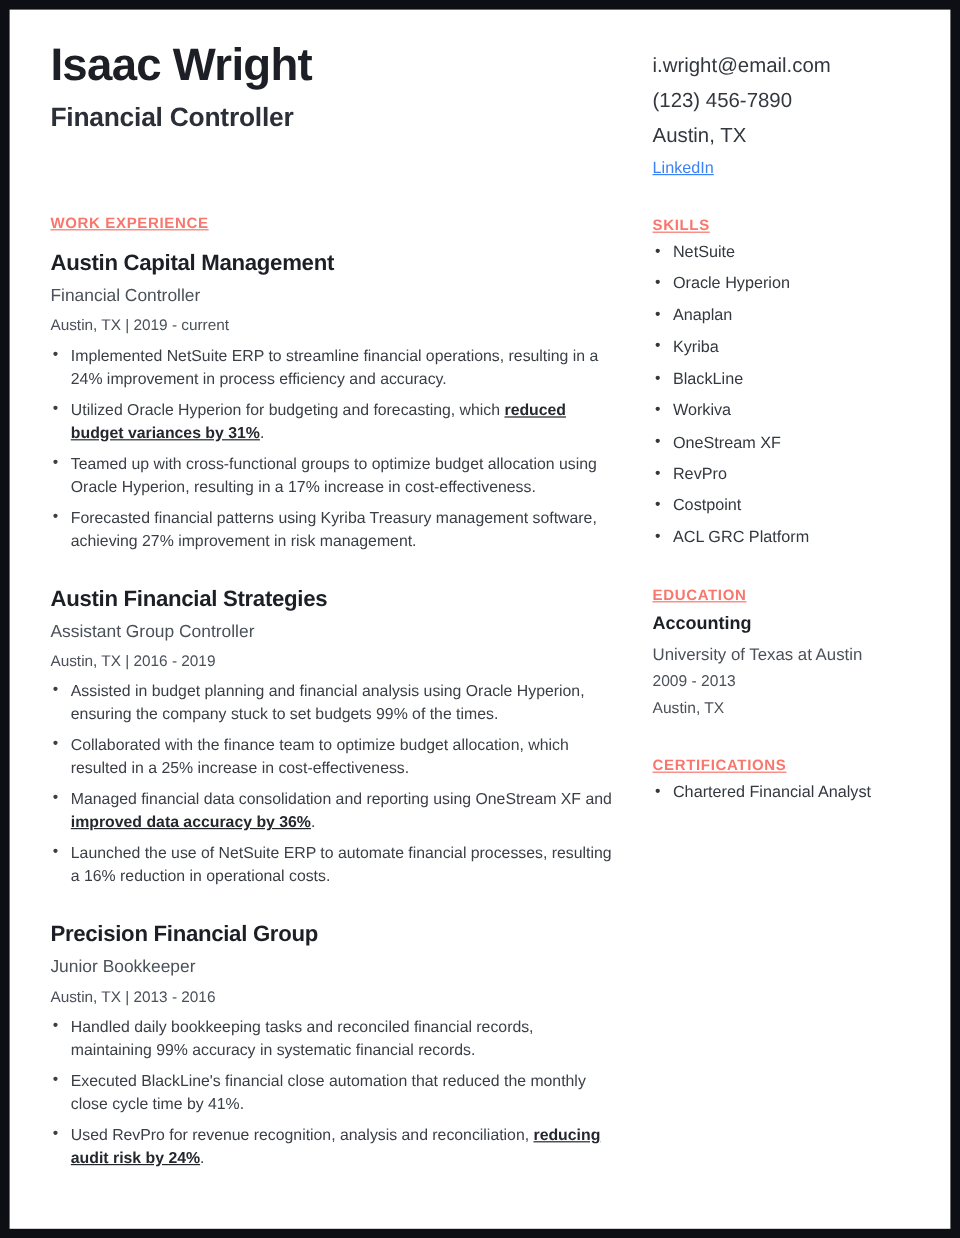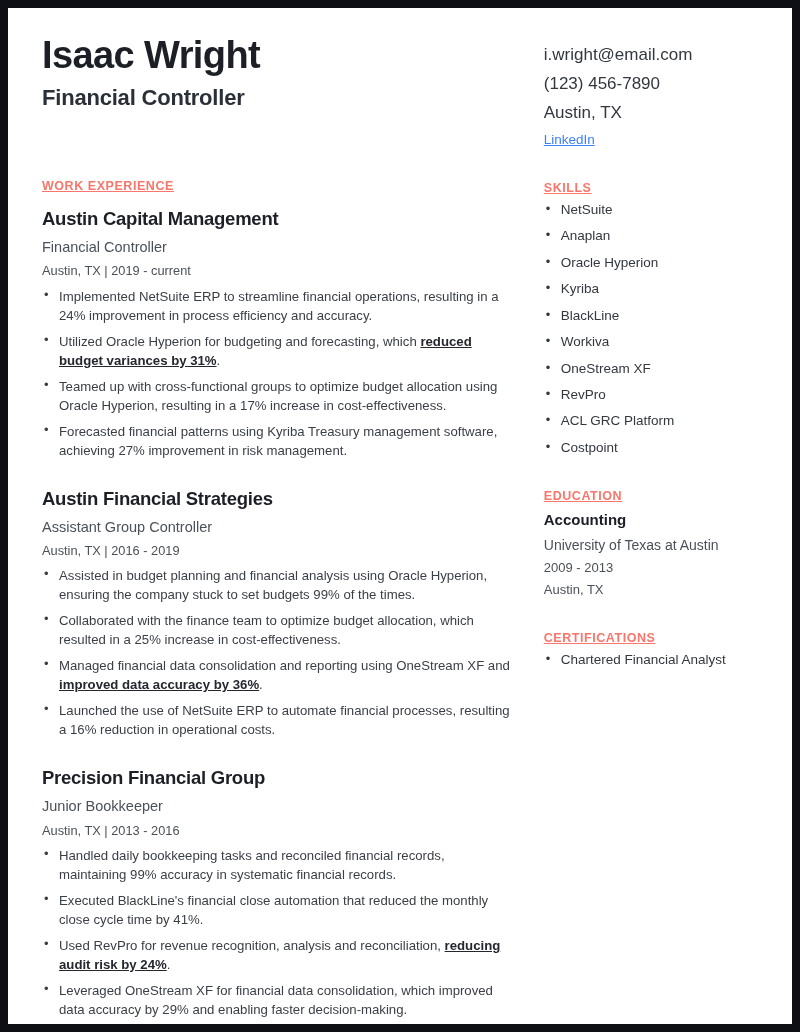--- a/index.html
+++ b/index.html
@@ -249,8 +249,8 @@
           <div class="section-heading">SKILLS</div>
           <ul class="side-list">
             <li>NetSuite</li>
+            <li>Oracle Hyperion</li>
             <li>Anaplan</li>
-            <li>Oracle Hyperion</li>
             <li>Kyriba</li>
             <li>BlackLine</li>
             <li>Workiva</li>

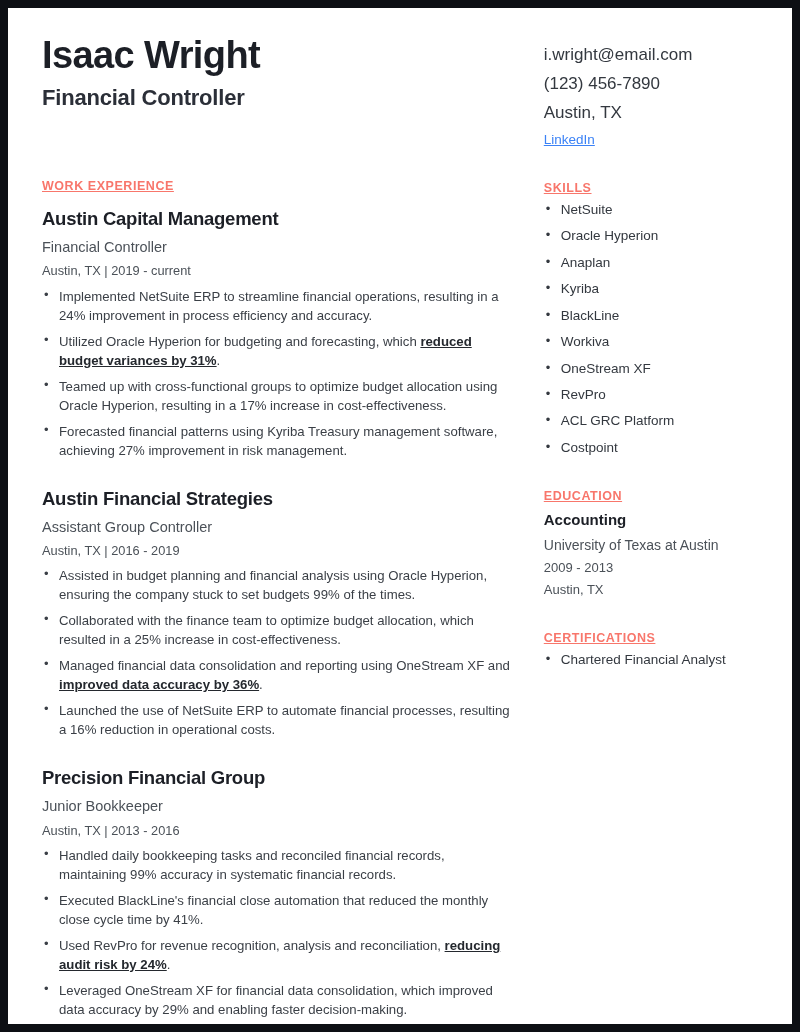--- a/index.html
+++ b/index.html
@@ -256,8 +256,8 @@
             <li>Workiva</li>
             <li>OneStream XF</li>
             <li>RevPro</li>
+            <li>Costpoint</li>
             <li>ACL GRC Platform</li>
-            <li>Costpoint</li>
           </ul>
         </div>
 

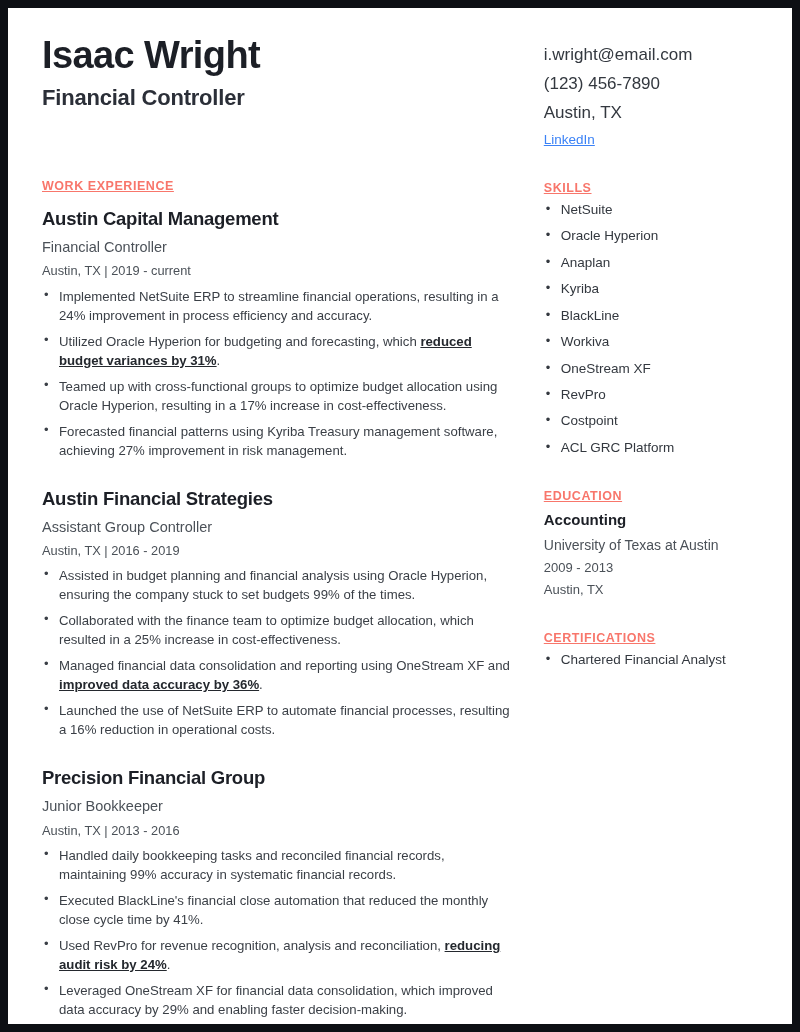--- a/index.html
+++ b/index.html
@@ -236,7 +236,6 @@
               <li>Handled daily bookkeeping tasks and reconciled financial records, maintaining 99% accuracy in systematic financial records.</li>
               <li>Executed BlackLine's financial close automation that reduced the monthly close cycle time by 41%.</li>
               <li>Used RevPro for revenue recognition, analysis and reconciliation, <b>reducing audit risk by 24%</b>.</li>
-              <li>Leveraged OneStream XF for financial data consolidation, which improved data accuracy by 29% and enabling faster decision-making.</li>
             </ul>
           </div>
 

